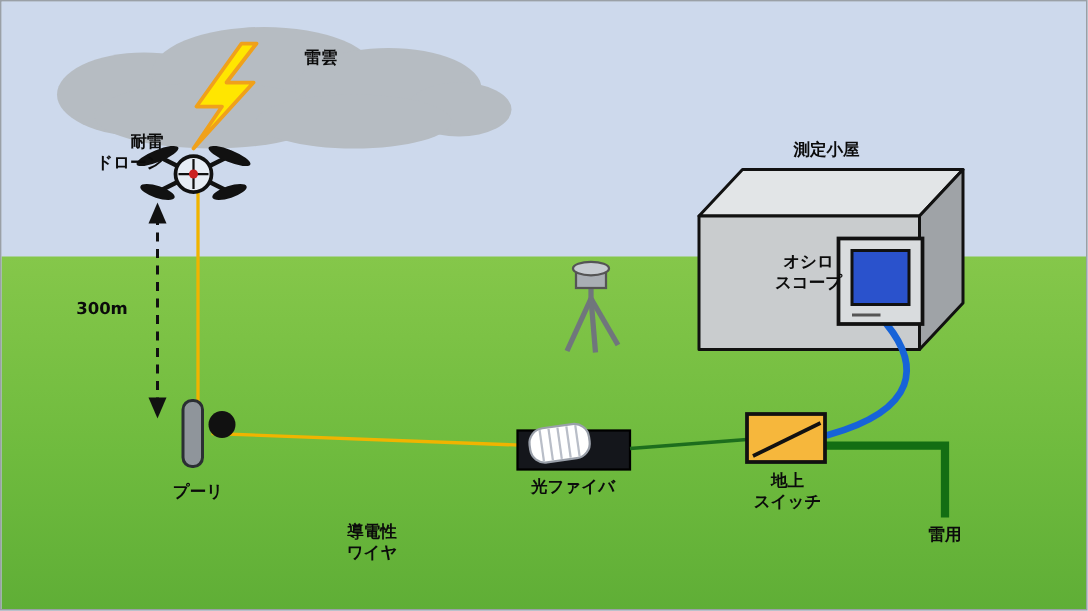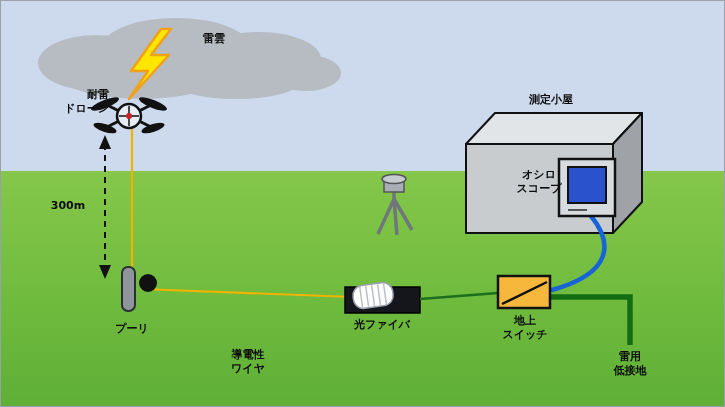--- a/index.html
+++ b/index.html
@@ -147,7 +147,6 @@
 
   <div class="lbl" style="left:586px; top:349px; width:86px;">
     <span class="ln">雷用</span>
-    <span class="ln">低接地</span>
   </div>
 </div>
 

